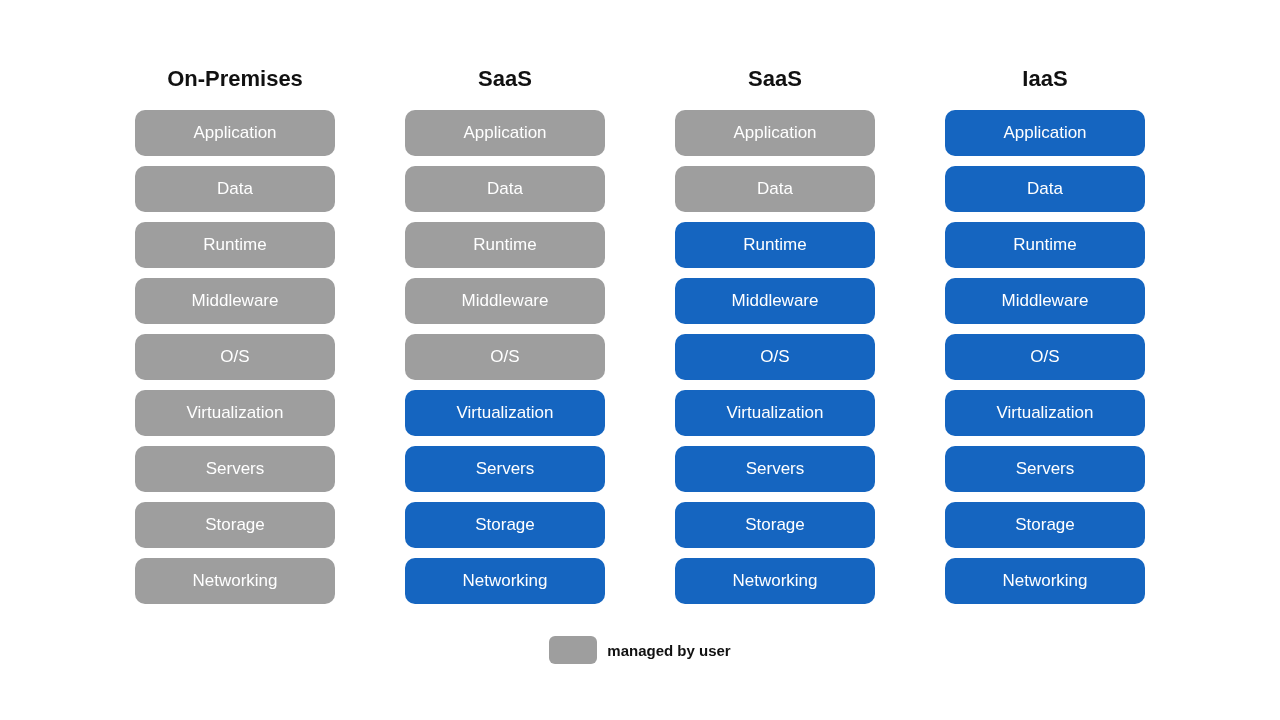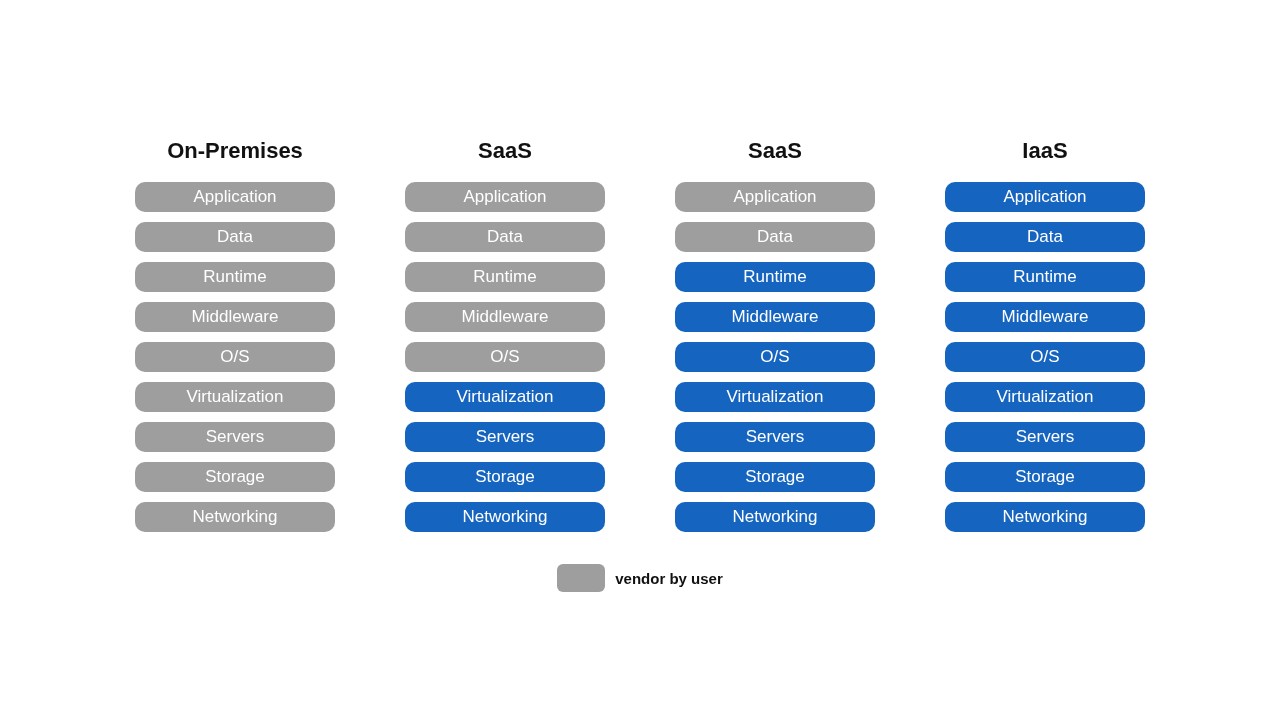--- a/index.html
+++ b/index.html
@@ -46,7 +46,7 @@
       align-items: center;
       justify-content: center;
       width: 200px;
-      height: 30px;
+      height: 46px;
       border-radius: 10px;
       margin-bottom: 10px;
       font-size: 17px;

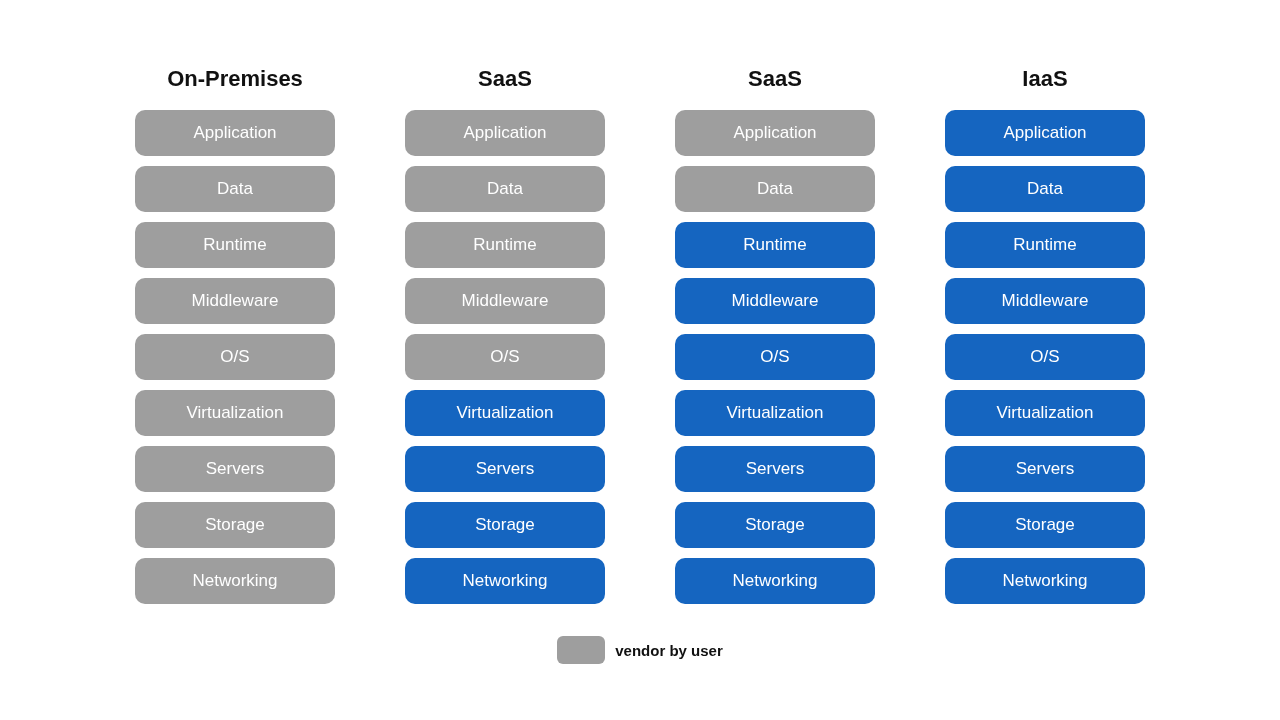--- a/index.html
+++ b/index.html
@@ -146,7 +146,7 @@
   <div class="legend">
     <div class="legend-item">
       <div class="legend-swatch user"></div>
-      <span class="legend-label">vendor by user</span>
+      <span class="legend-label">managed by user</span>
     </div>
   </div>
 </div>

